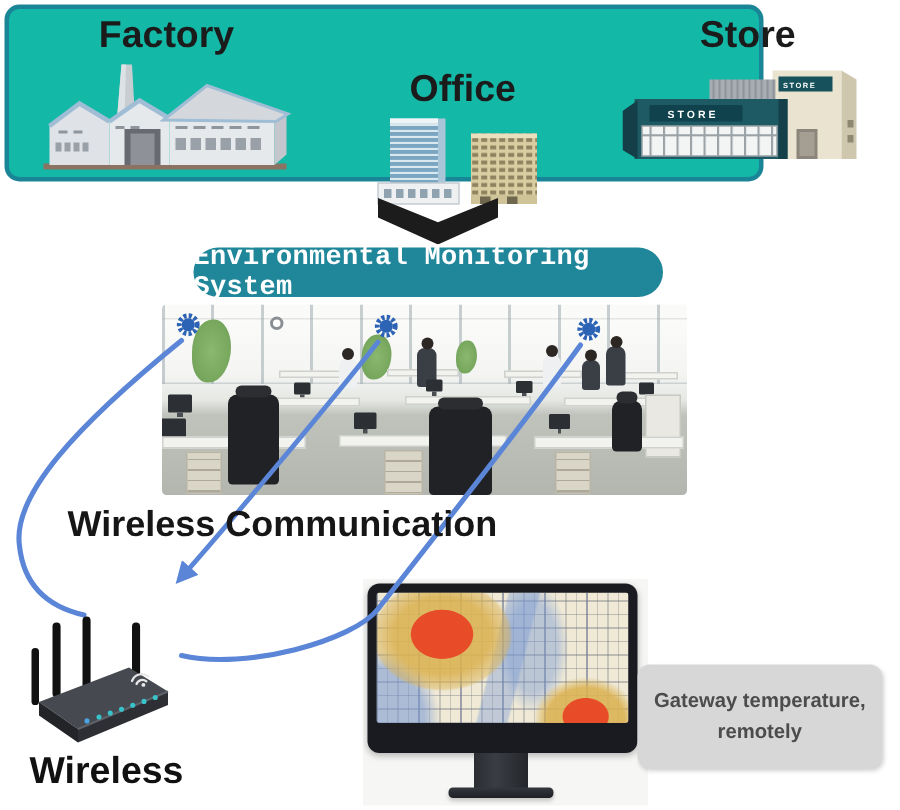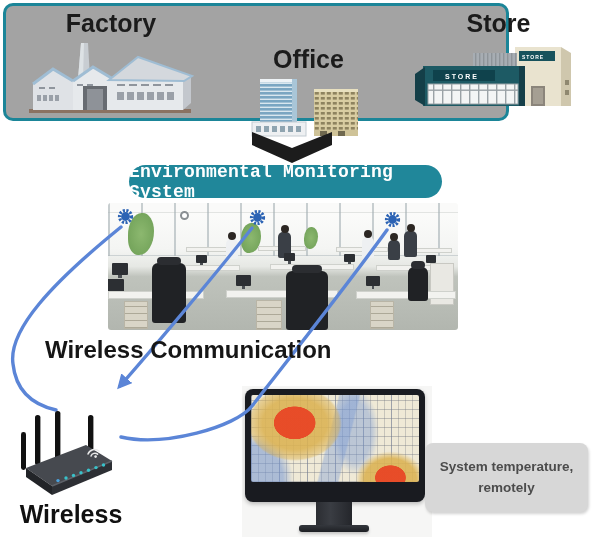--- a/index.html
+++ b/index.html
@@ -7,7 +7,7 @@
          font-family:"Liberation Sans",sans-serif;}
 
   
-  .top-box{position:absolute;left:3px;top:3px;width:506px;height:118px;background:#a3a3a3;
+  .top-box{position:absolute;left:3px;top:3px;width:506px;height:118px;background:#14b8a6;
            border:3px solid #1b8598;border-radius:10px;box-sizing:border-box;}
   .b-group{position:absolute;top:4px;text-align:center;}
   .b-group.g1{left:10px;width:190px;}

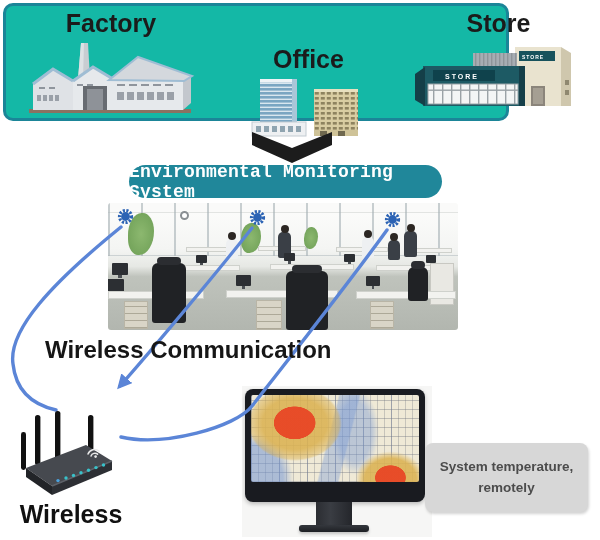--- a/index.html
+++ b/index.html
@@ -346,7 +346,7 @@
   </div>
 
   <div class="note">
-    <div>System temperature,</div>
+    <div>Gateway temperature,</div>
     <div>remotely</div>
   </div>
 

